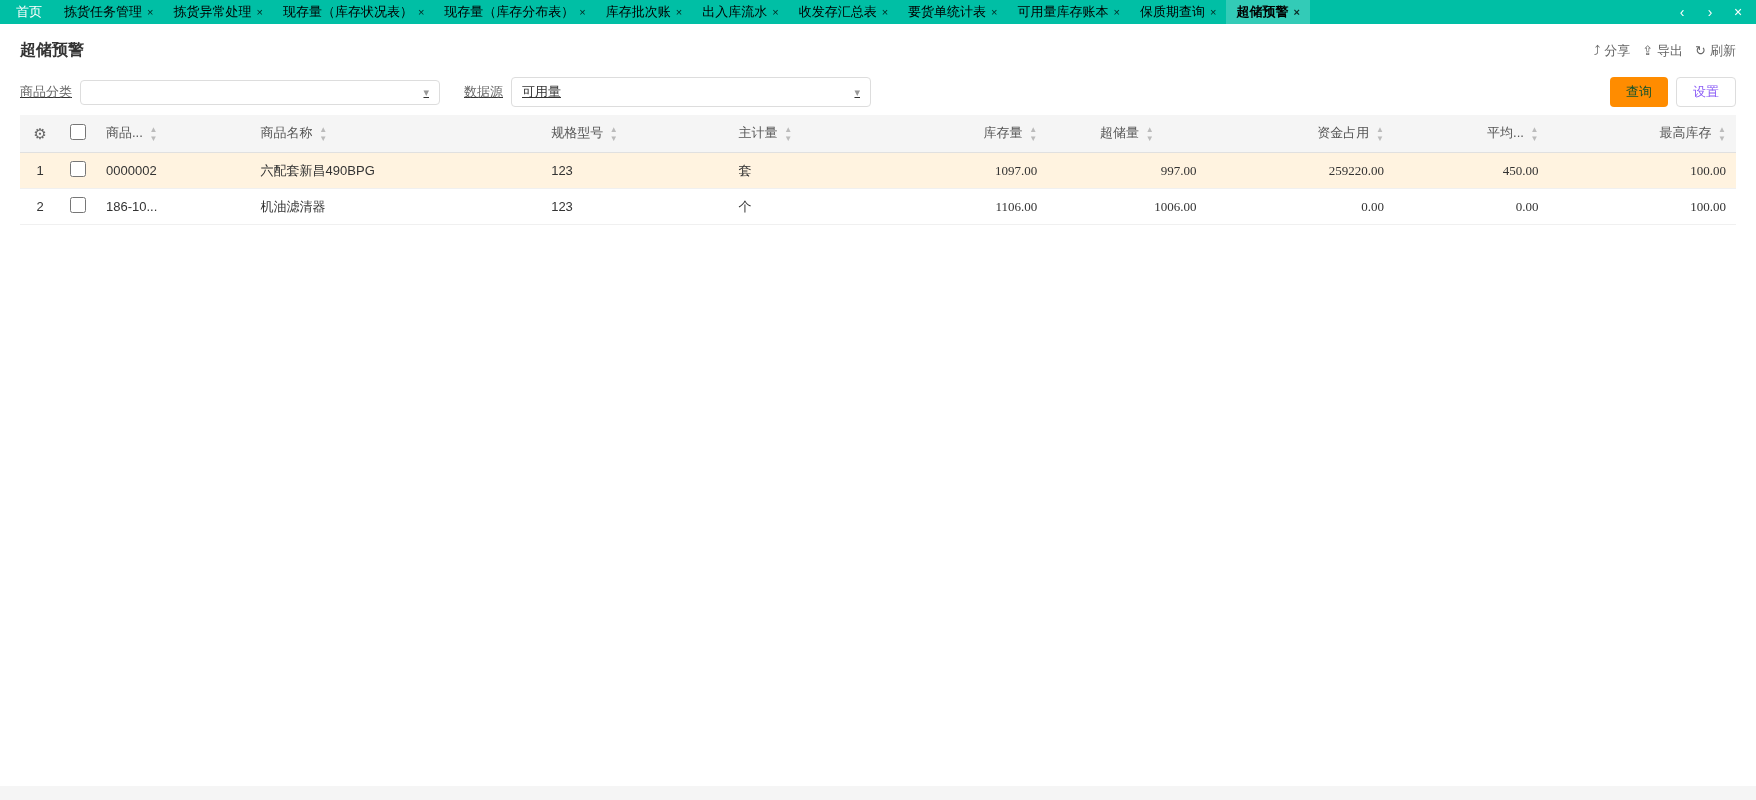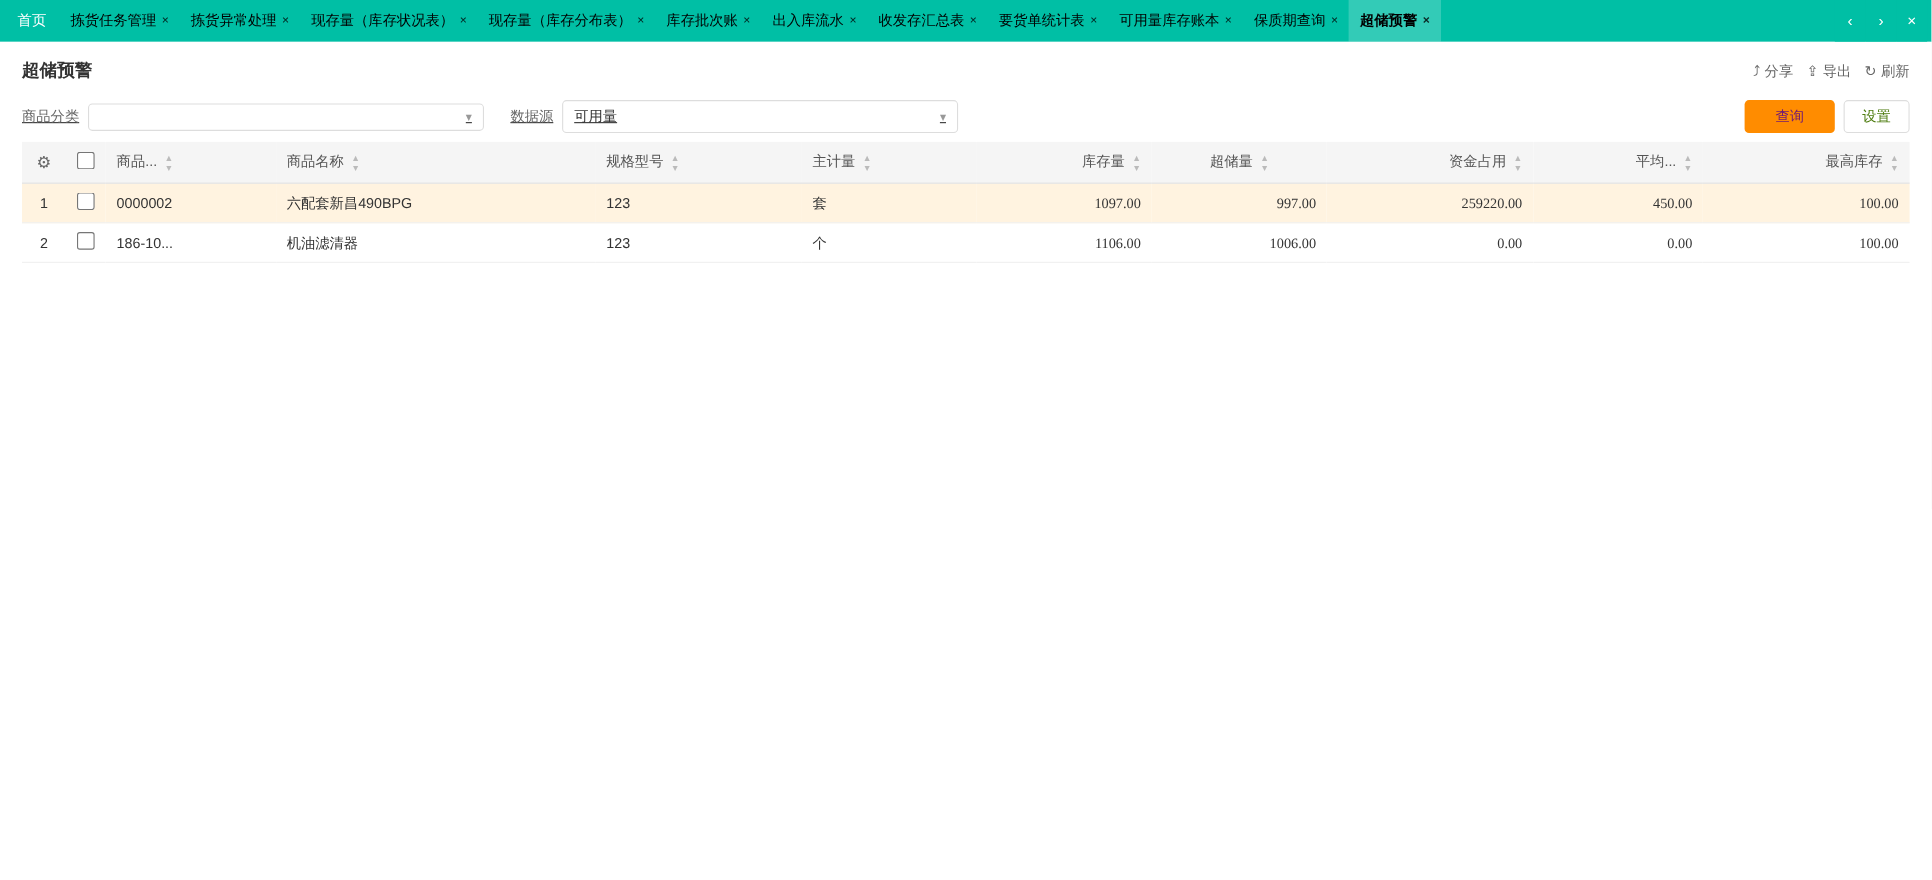--- a/index.html
+++ b/index.html
@@ -10,7 +10,7 @@
       display: flex;
       align-items: center;
       background: #00bfa5;
-      height: 38px;
+      height: 24px;
       padding: 0 4px;
       overflow: hidden;
       white-space: nowrap;

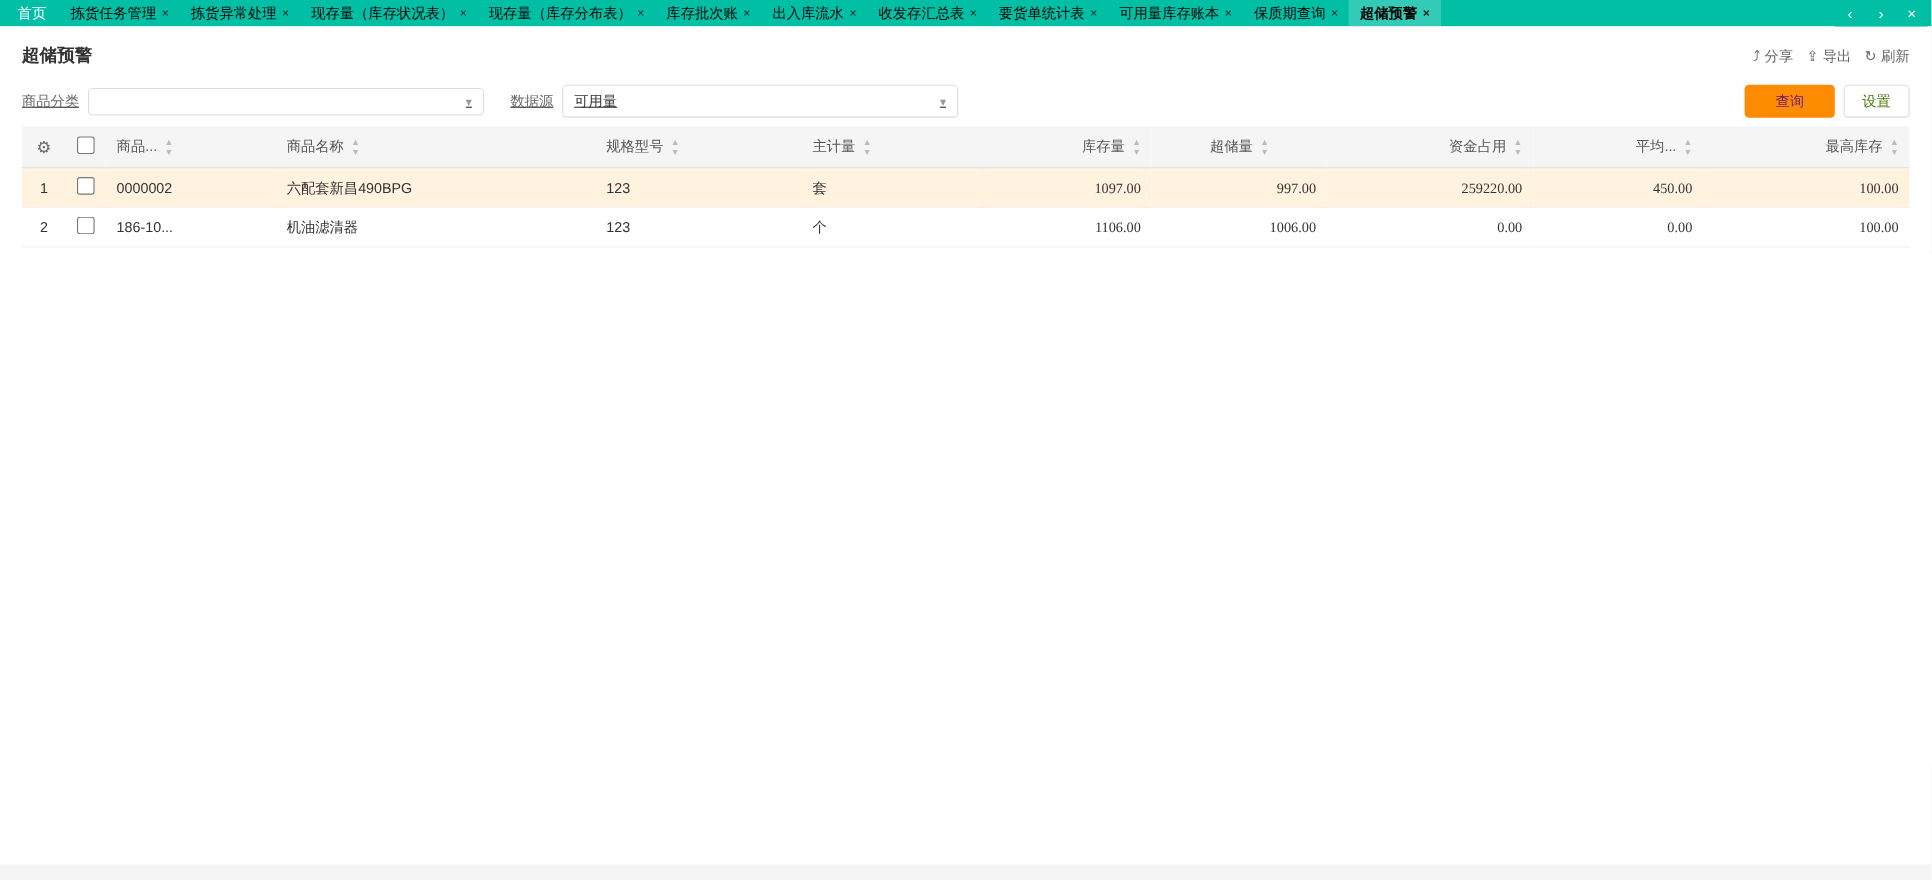--- a/index.html
+++ b/index.html
@@ -121,10 +121,10 @@
 
     .btn-query {
       background: #ff8c00;
-      color: #701a75;
+      color: #14532d;
       border: none;
       border-radius: 4px;
-      padding: 6px 28px;
+      padding: 6px 16px;
       cursor: pointer;
       font-size: 13px;
     }

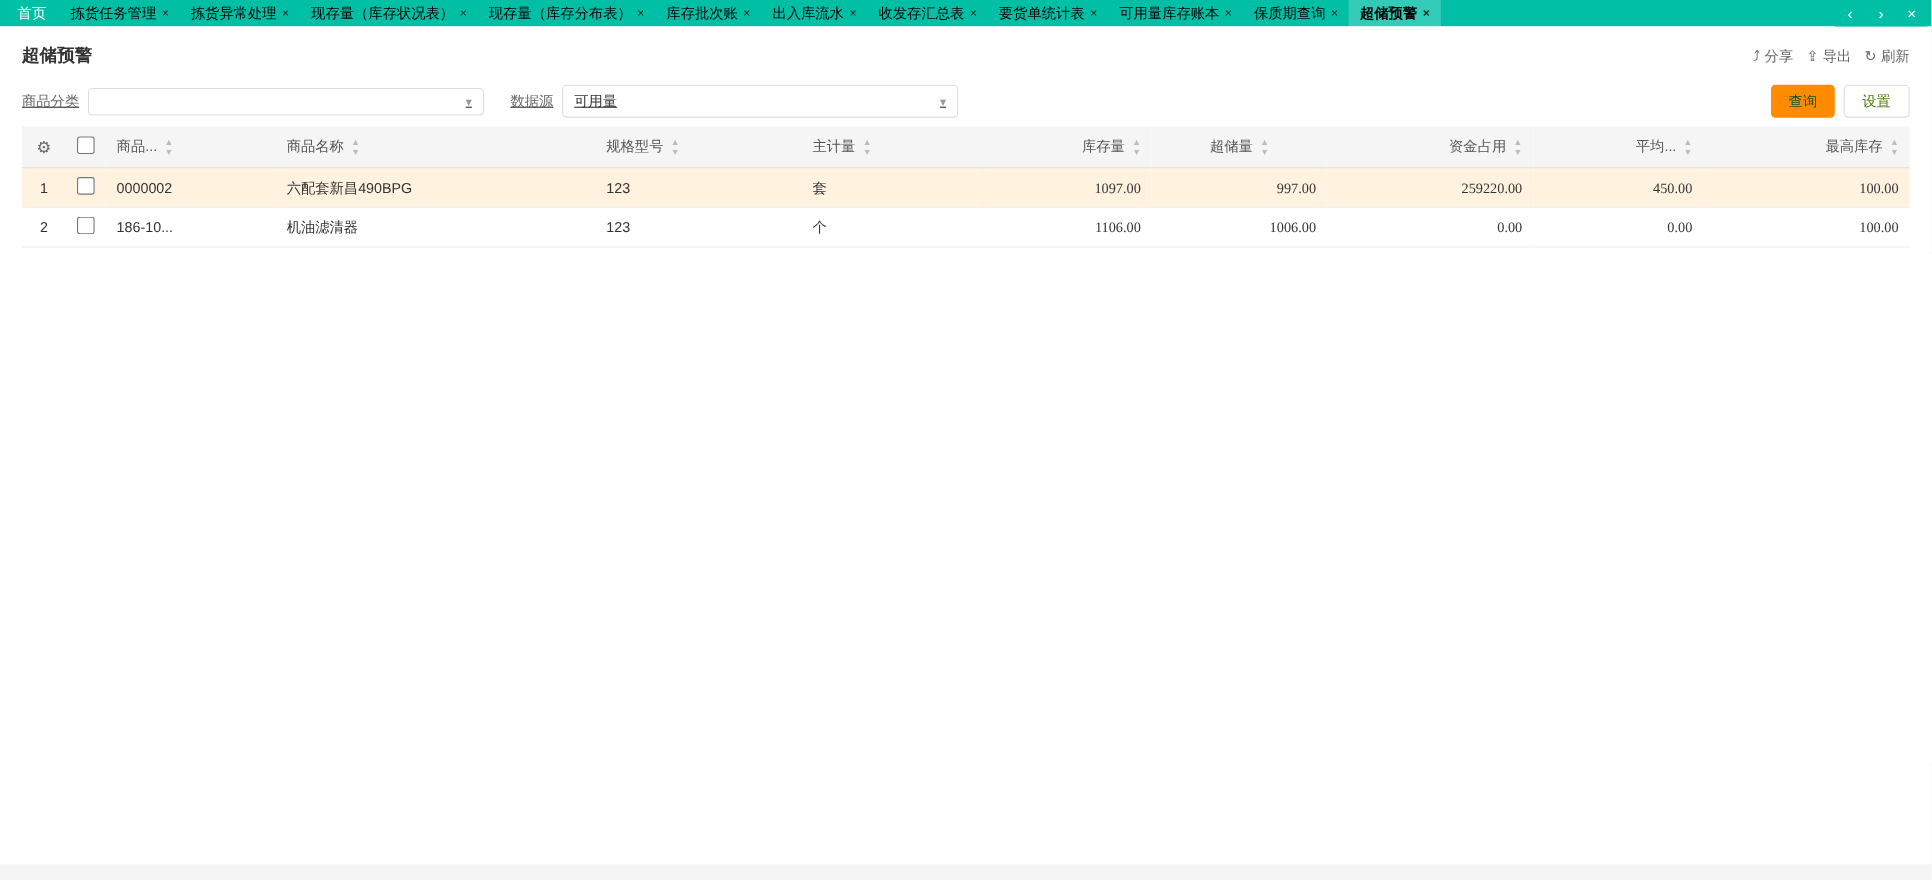--- a/index.html
+++ b/index.html
@@ -130,7 +130,7 @@
     }
     .btn-settings {
       background: #fff;
-      color: #4d7c0f;
+      color: #8b5cf6;
       border: 1px solid #ddd;
       border-radius: 4px;
       padding: 5px 16px;

